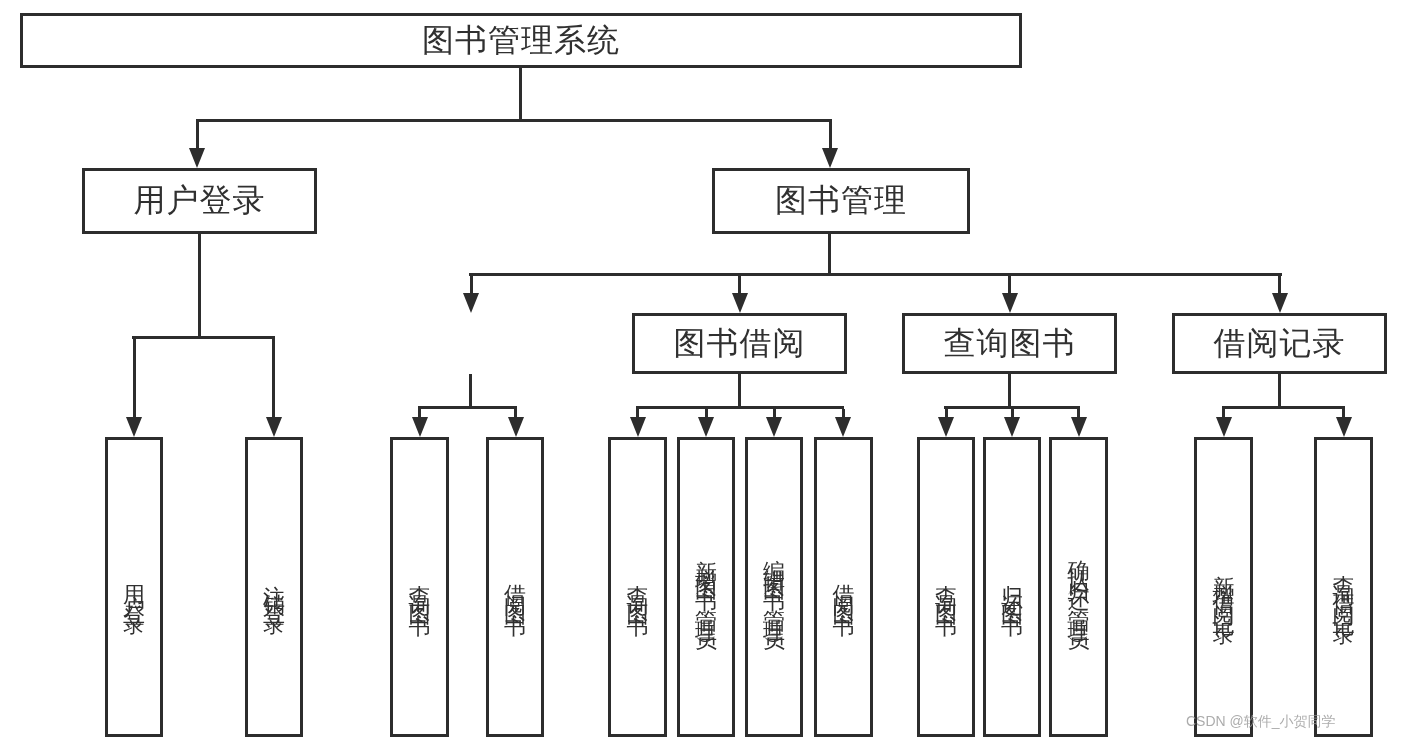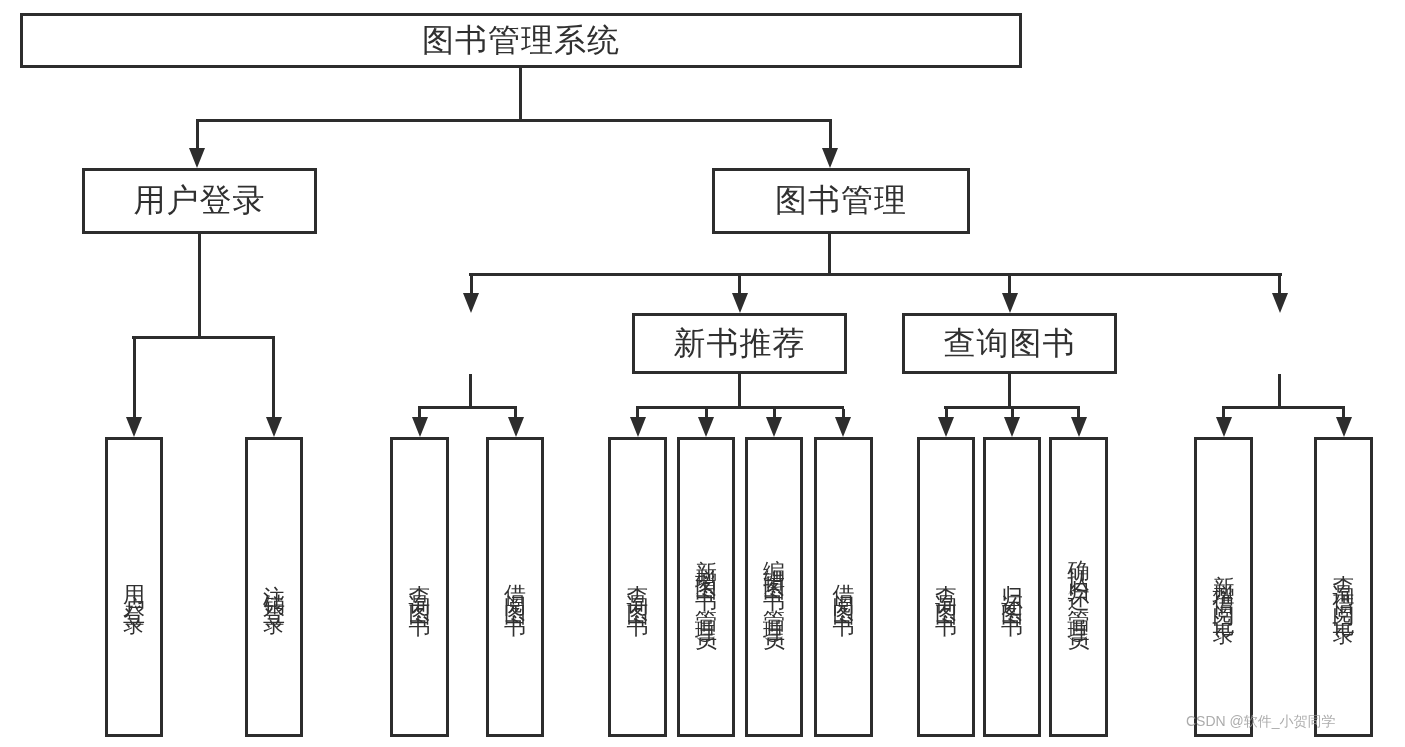--- a/index.html
+++ b/index.html
@@ -125,7 +125,7 @@
   </div>
 
   <div class="box hbox" style="left:632px;top:313px;width:215px;height:61px">
-    <span>新书推荐</span>
+    <span>图书借阅</span>
   </div>
   <div class="box hbox" style="left:902px;top:313px;width:215px;height:61px">
     <span>查询图书</span>

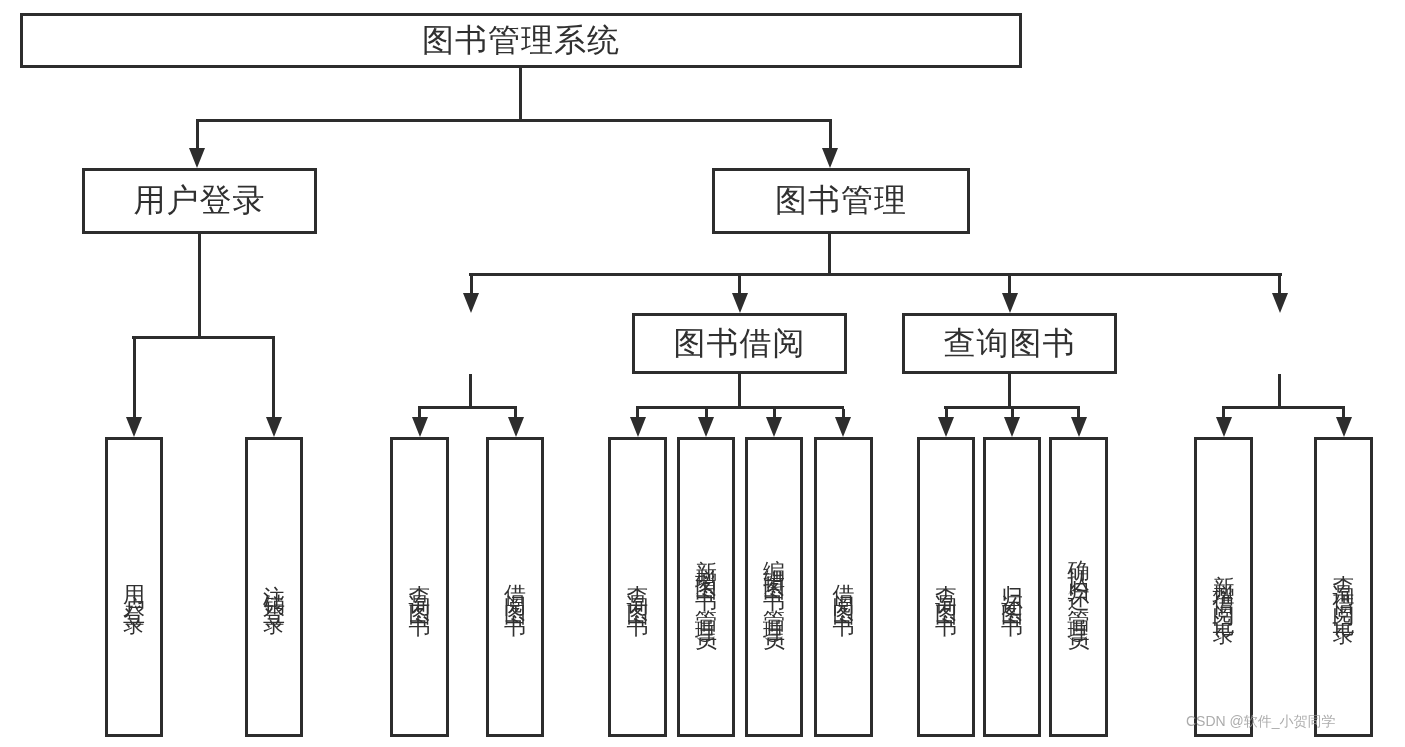--- a/index.html
+++ b/index.html
@@ -130,6 +130,9 @@
   <div class="box hbox" style="left:902px;top:313px;width:215px;height:61px">
     <span>查询图书</span>
   </div>
+  <div class="box hbox" style="left:1172px;top:313px;width:215px;height:61px">
+    <span>借阅记录</span>
+  </div>
 
   <div class="box leaf" style="left:105px;top:437px;width:58px;height:300px">
     <span class="vtext">用户登录</span>

